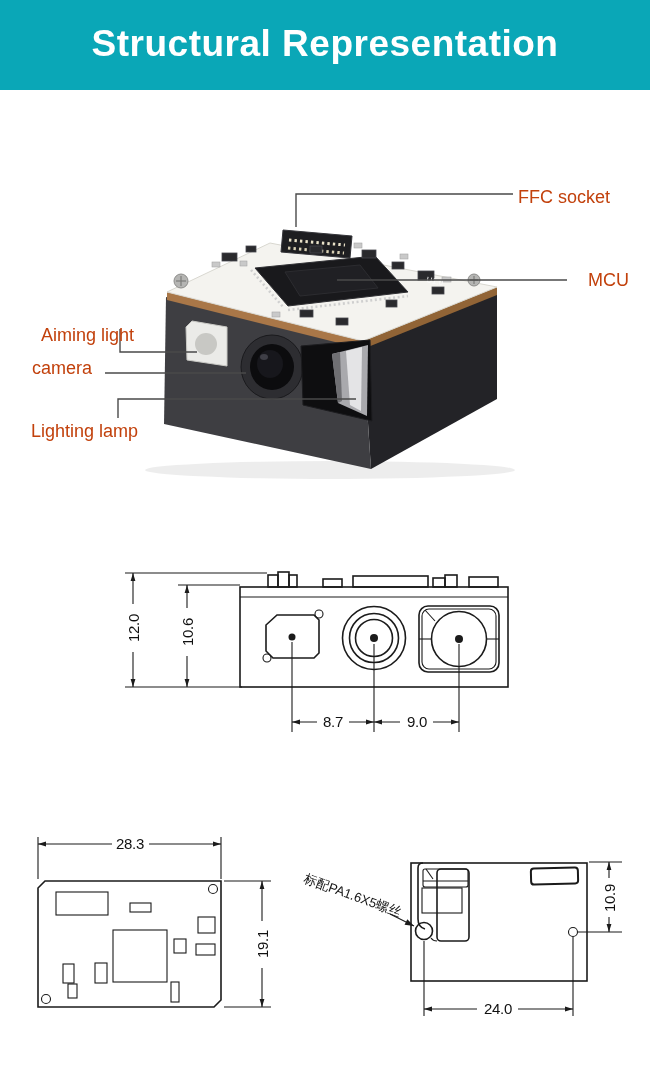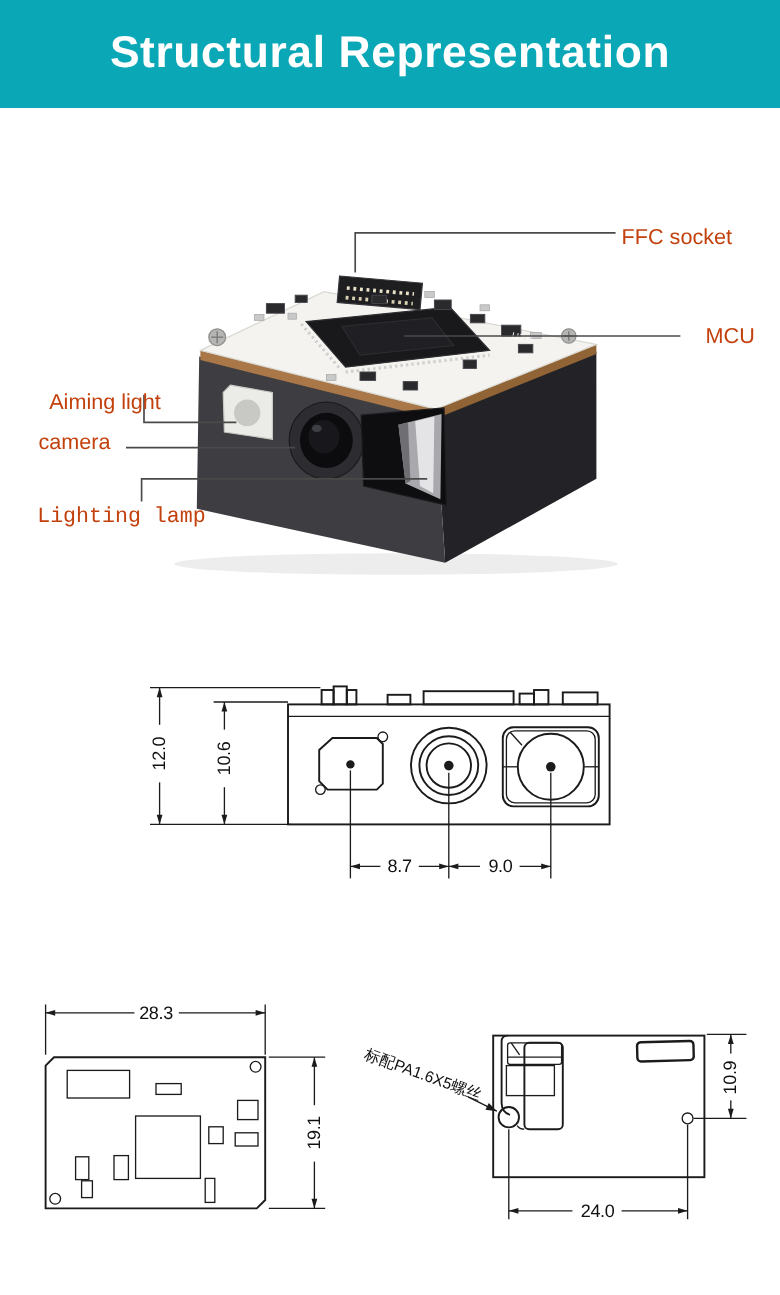--- a/index.html
+++ b/index.html
@@ -16,7 +16,7 @@
   #lbl-mcu{left:588px;top:271px;}
   #lbl-aiming{left:41px;top:302px;margin-top:24px;}
   #lbl-camera{left:32px;top:359px;}
-  #lbl-lamp{left:31px;top:422px;font-family:Liberation Mono, monospace;}
+  #lbl-lamp{left:31px;top:422px;}
   svg{position:absolute;display:block;}
   #photo-art{left:0;top:175px;}
   #front-view{left:95px;top:555px;}

